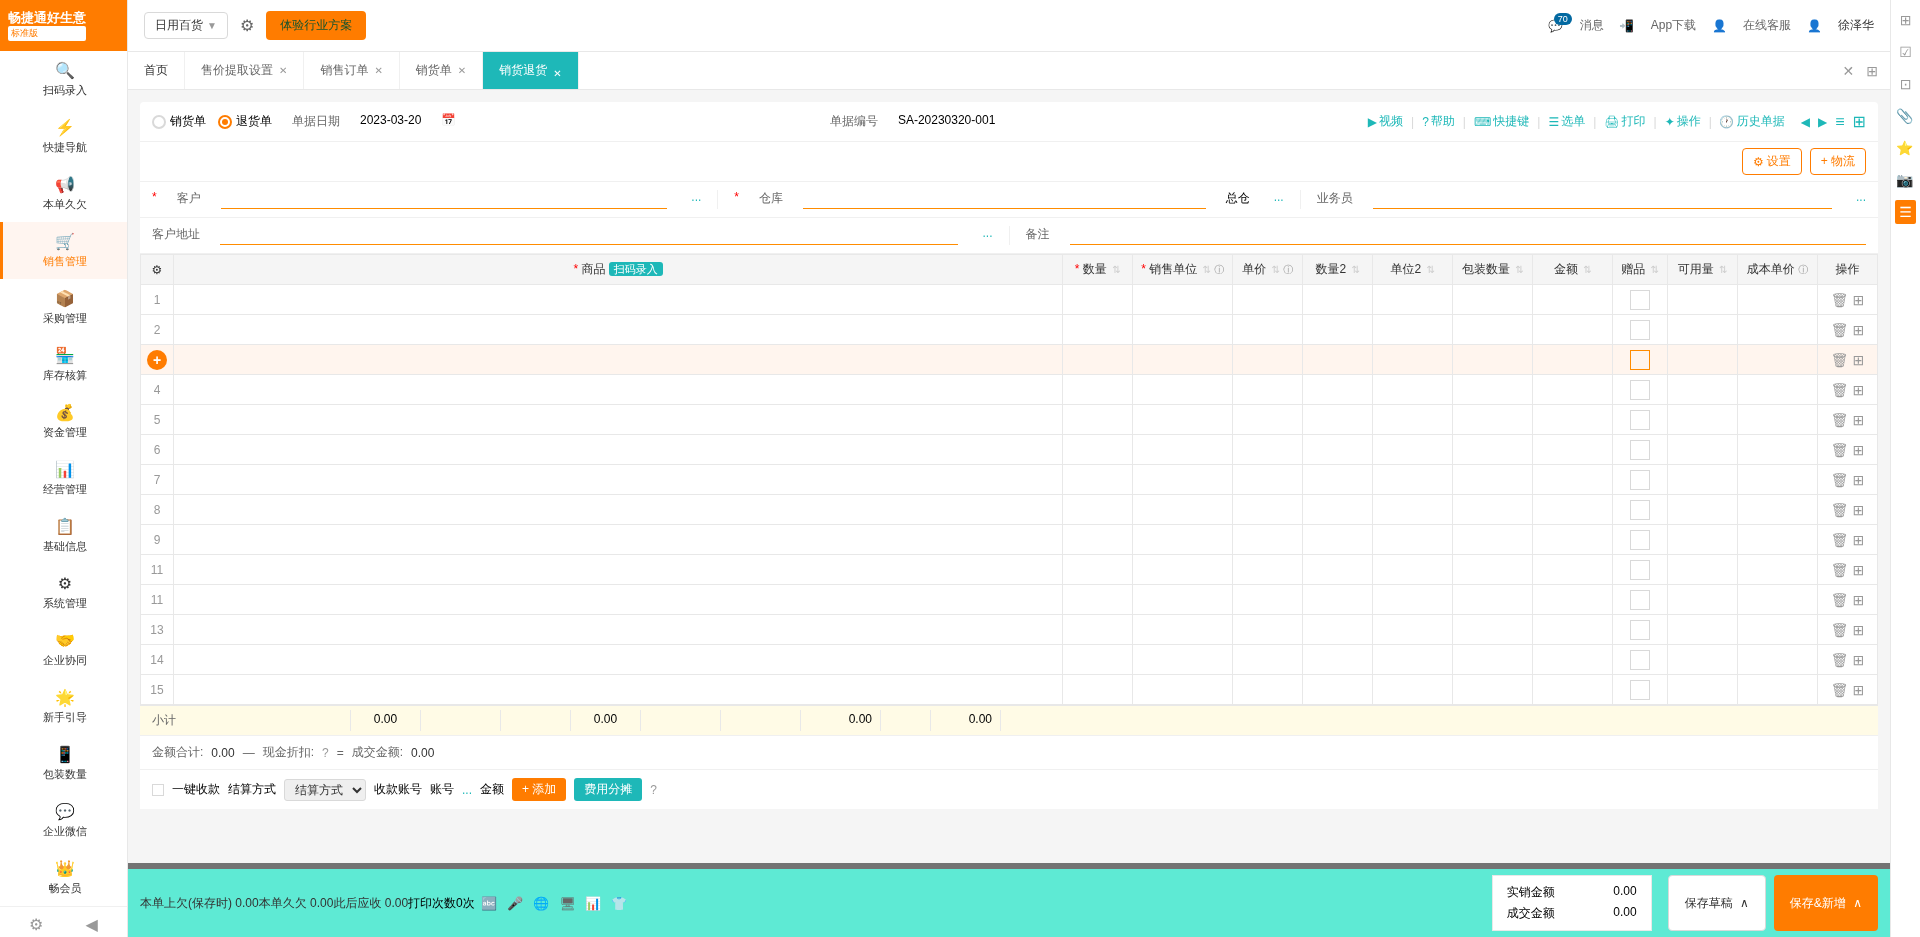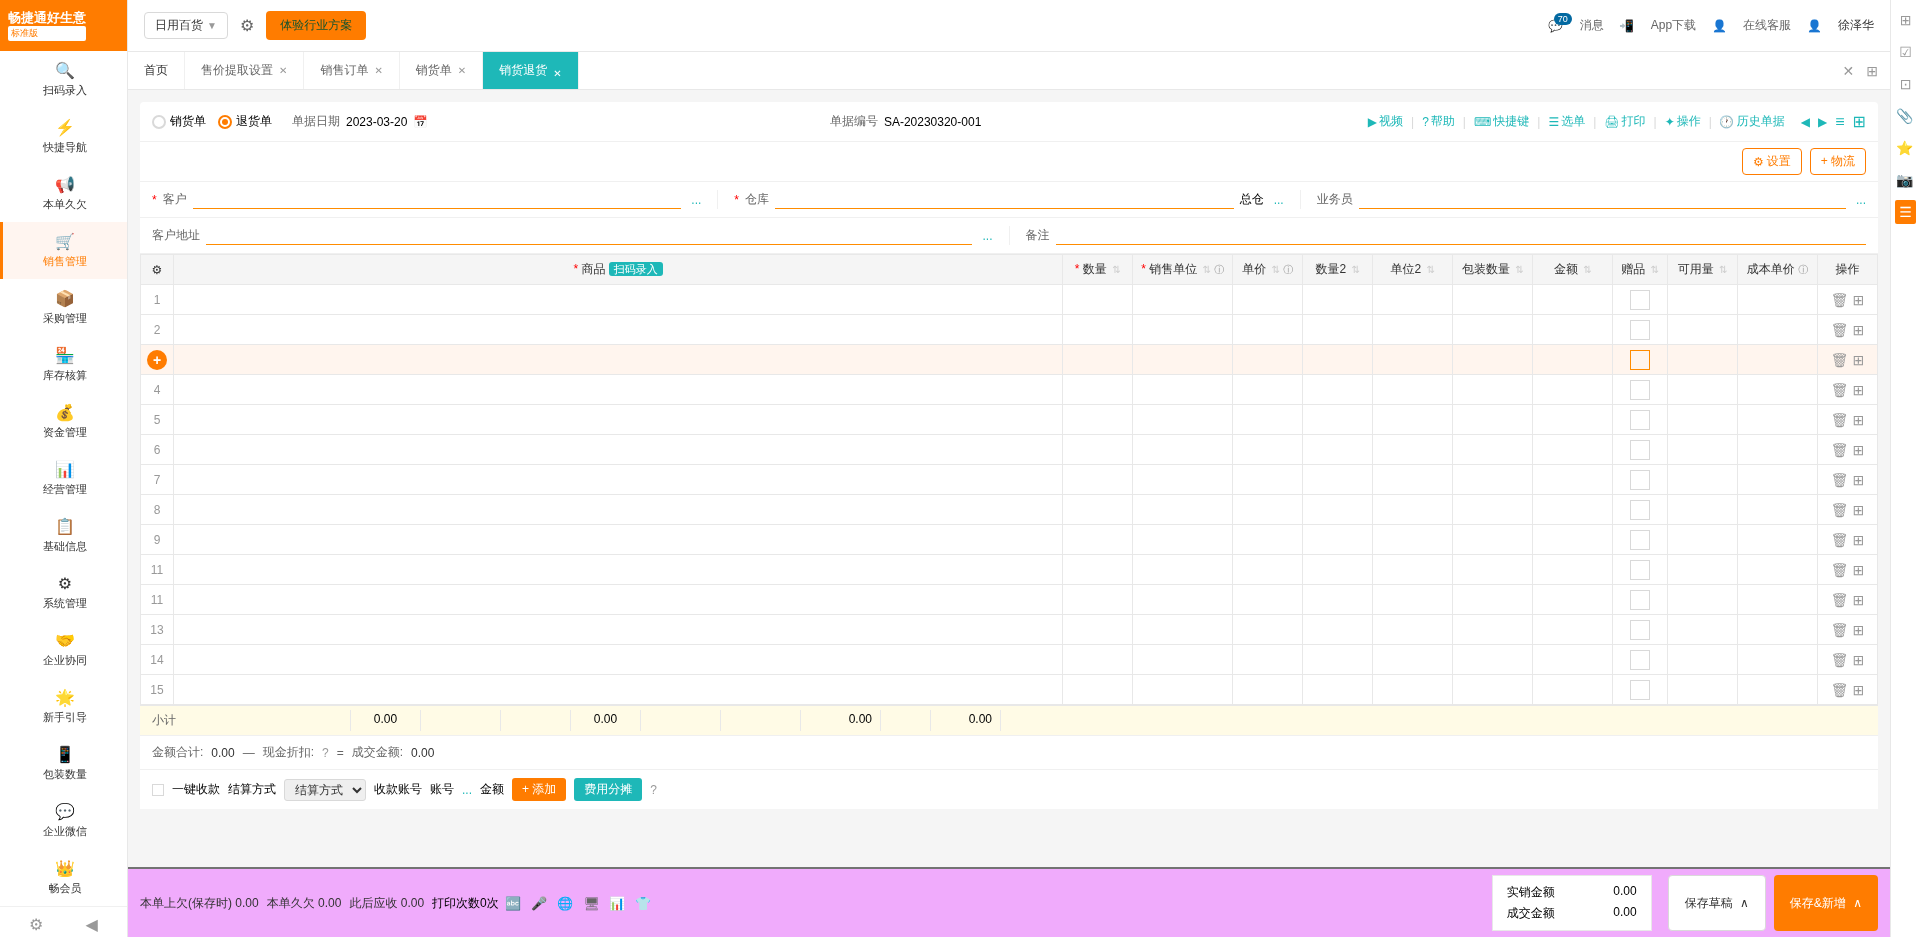--- a/index.html
+++ b/index.html
@@ -63,7 +63,7 @@
 
     
     .fields-row { display: flex; padding: 8px 12px; gap: 0; border-bottom: 1px solid #f0f0f0; }
-    .field-group { display: flex; align-items: center; gap: 6px; flex: 1; }
+    .field-group { display: flex; gap: 20px; flex: 1; }
     .field-group .field-label { color: #666; font-size: 12px; white-space: nowrap; }
     .field-input { border: none; border-bottom: 1px solid #ff8c00; flex: 1; font-size: 12px; padding: 2px 4px; outline: none; color: #333; min-width: 80px; }
     .field-dots { color: #1eb8b8; cursor: pointer; margin-left: 4px; }

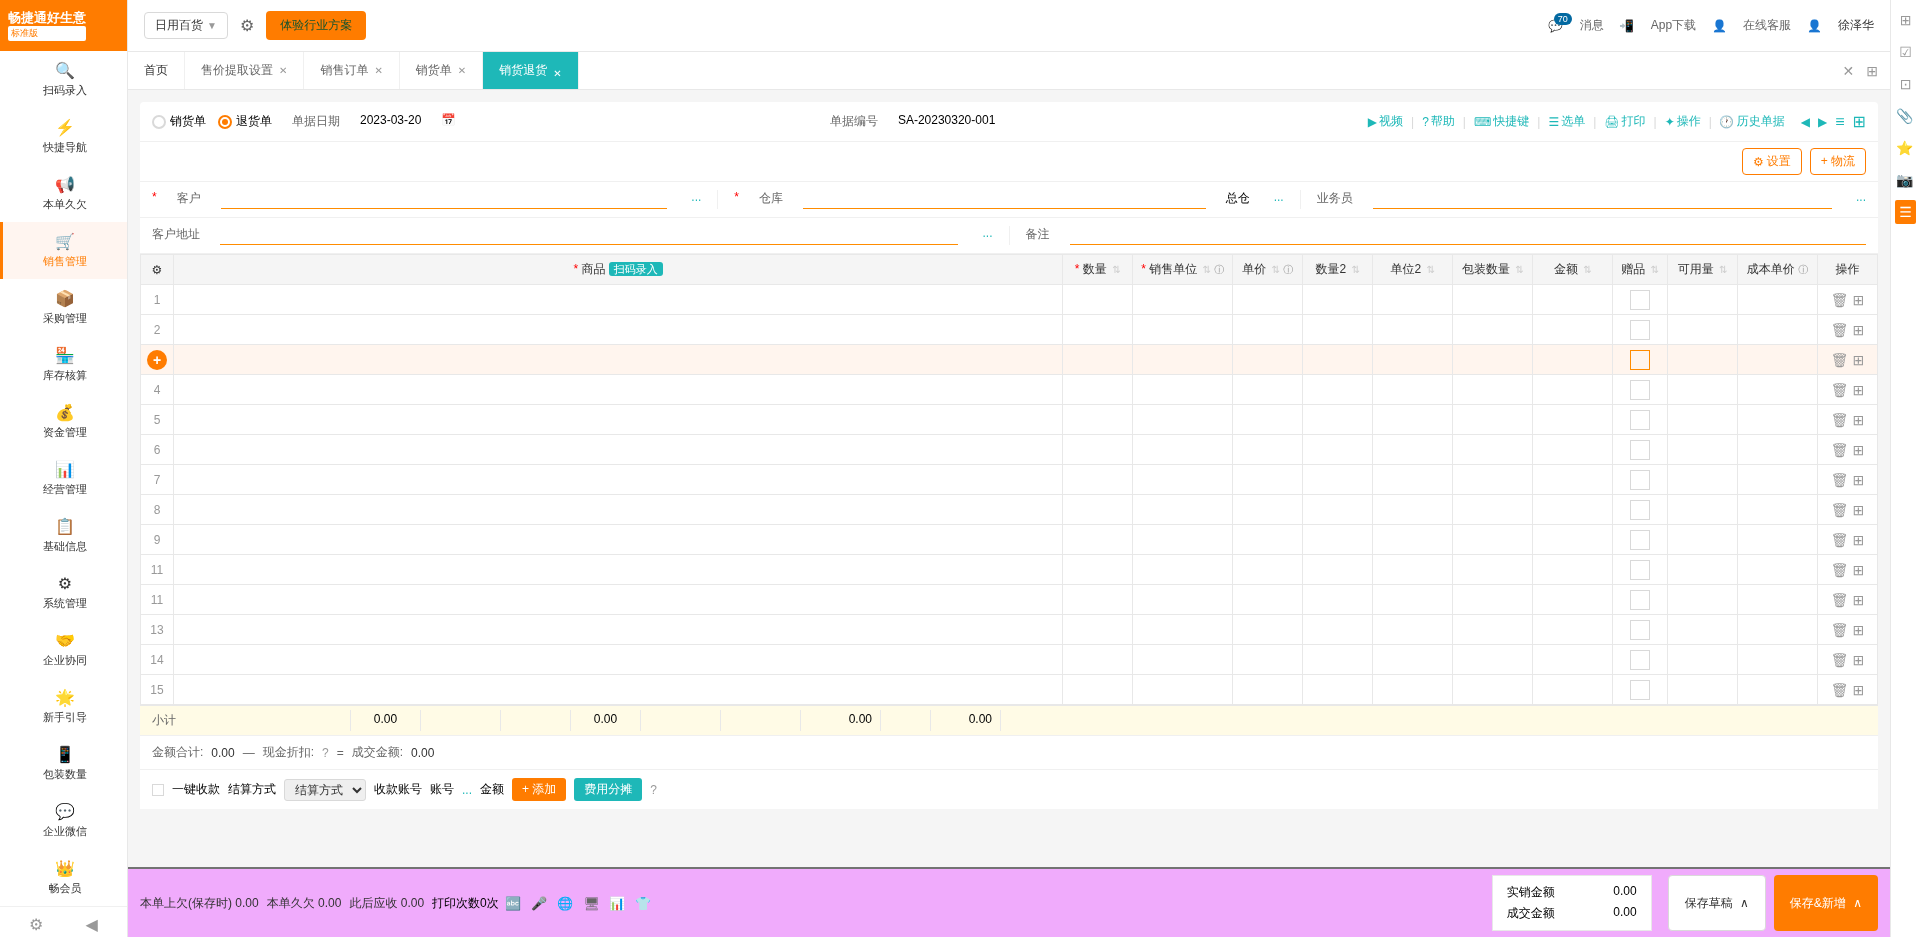--- a/index.html
+++ b/index.html
@@ -104,7 +104,7 @@
     .help-icon { color: #999; font-size: 12px; cursor: pointer; }
 
     
-    .bottom-bar { padding: 6px 12px; display: flex; align-items: center; gap: 8px; font-size: 12px; background: #f0abfc; border-top: 2px solid #737373; flex-shrink: 0; }
+    .bottom-bar { padding: 6px 12px; display: flex; align-items: center; font-size: 12px; background: #5eead4; border-top: 6px solid #737373; flex-shrink: 0; }
     .bottom-bar .stat { color: #666; }
     .bottom-bar .stat span { color: #333; }
     .bottom-bar-actions { margin-left: auto; display: flex; gap: 8px; }

